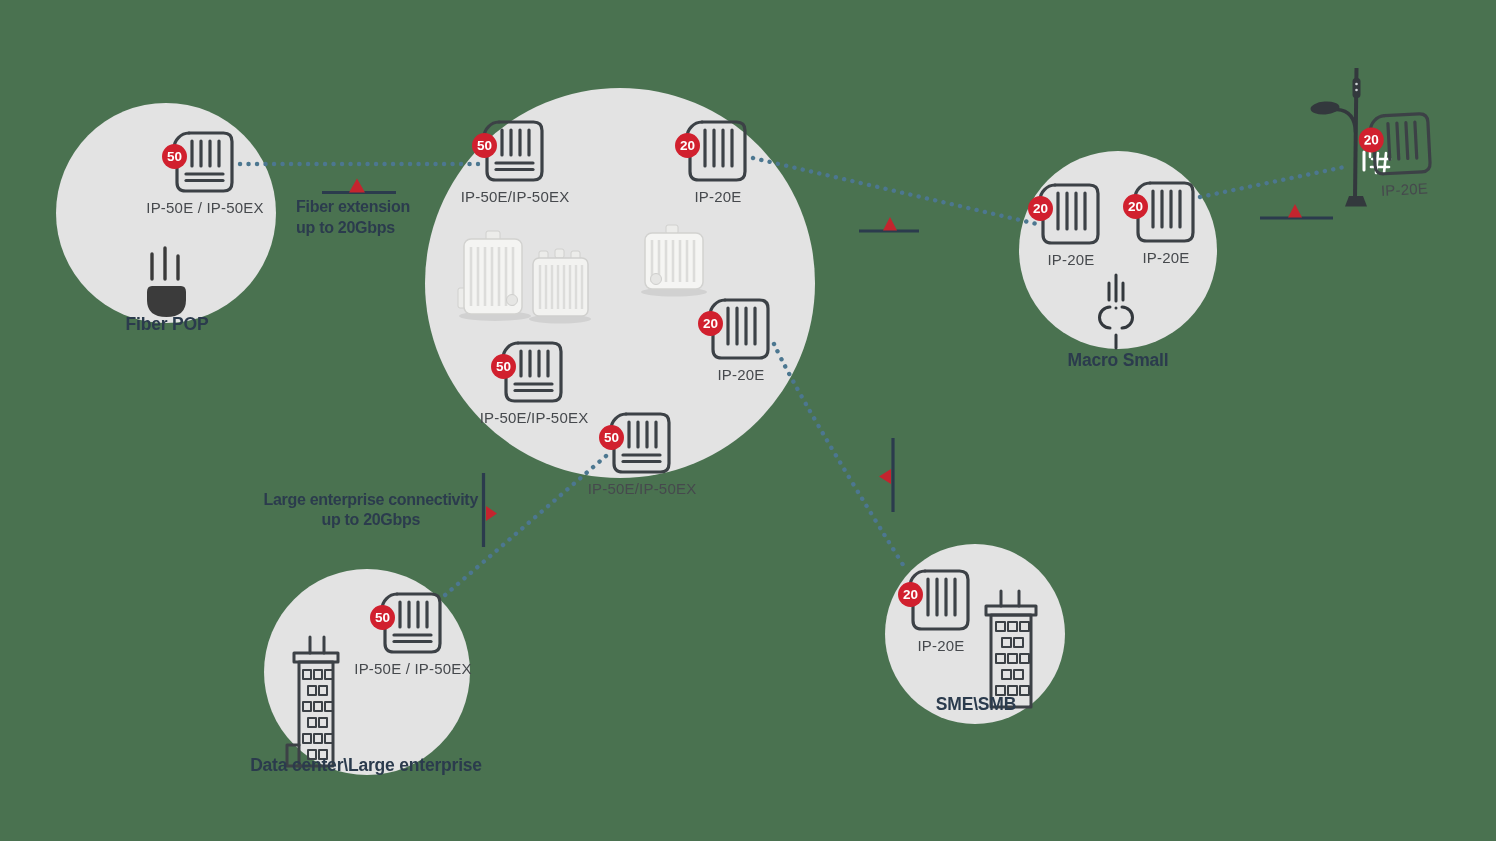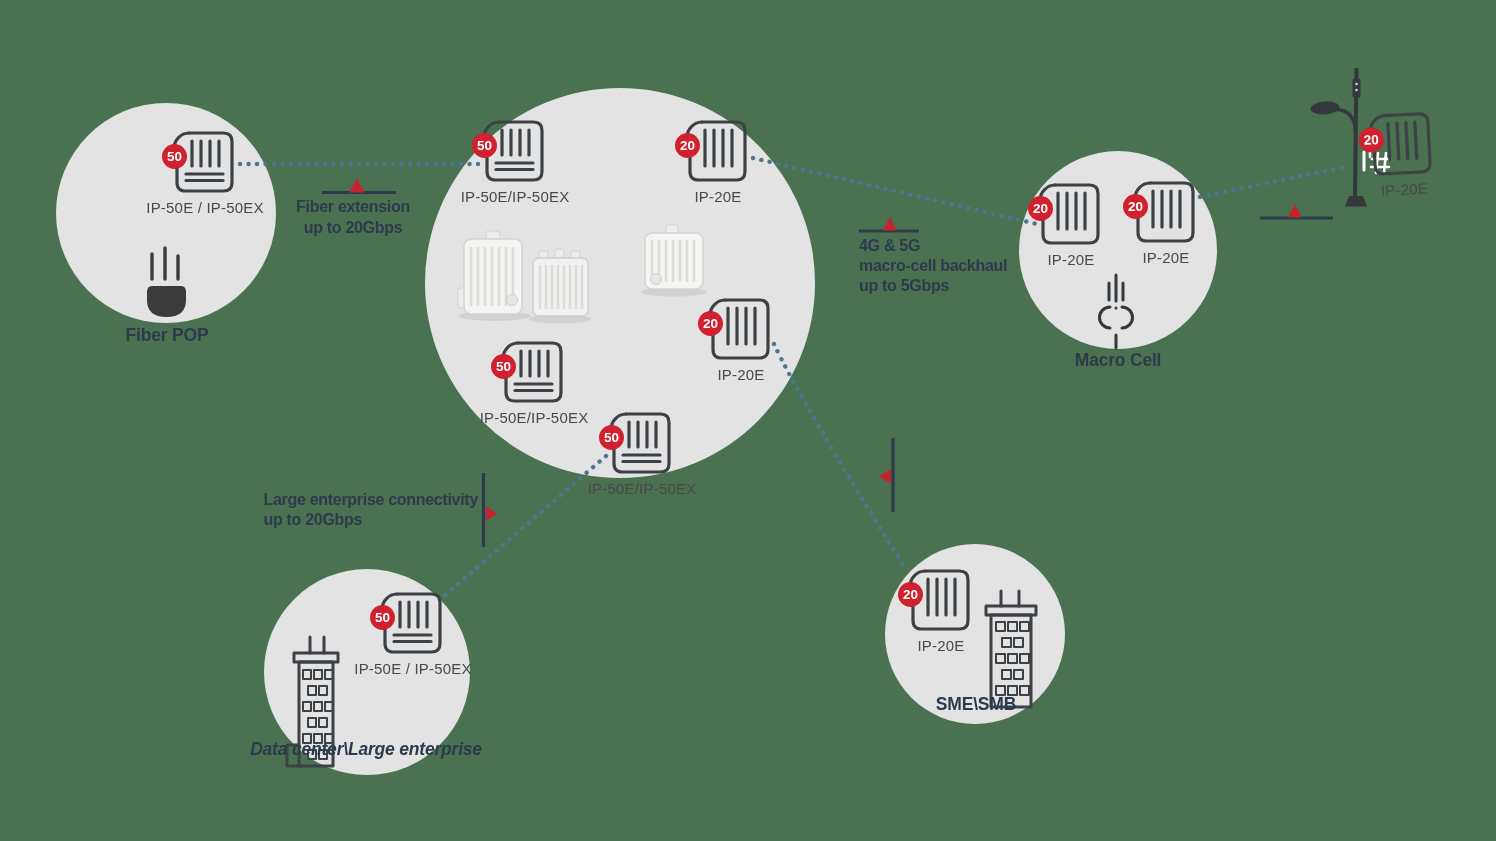--- a/index.html
+++ b/index.html
@@ -29,7 +29,7 @@
     position:absolute;font-weight:bold;font-size:16px;color:#2b3b4d;
     line-height:20px;letter-spacing:-.3px;white-space:nowrap;
   }
-  .mt-center{transform:translateX(-50%);text-align:center;line-height:21px;}
+  .mt-center{transform:translateX(-50%);text-align:left;line-height:21px;}
   .mt-right{transform:translateX(-100%);text-align:left;}
 </style>
 </head>

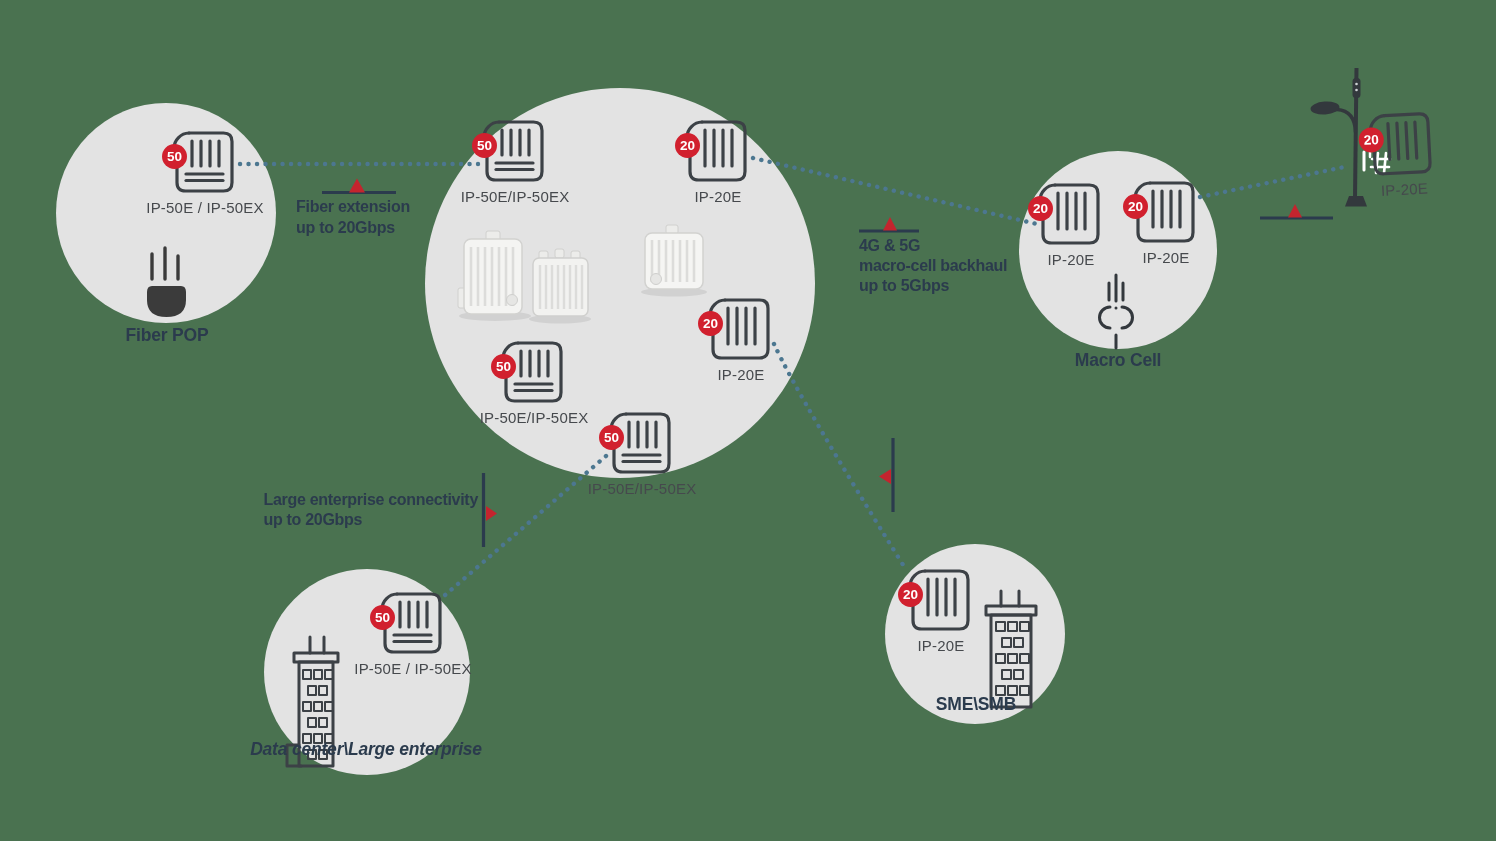--- a/index.html
+++ b/index.html
@@ -309,11 +309,6 @@
     <div>Fiber extension</div>
     <div>up to 20Gbps</div>
   </div>
-  <div class="marker-text" style="left:859px;top:236px;">
-    <div>4G &amp; 5G</div>
-    <div>macro-cell backhaul</div>
-    <div>up to 5Gbps</div>
-  </div>
   <div class="marker-text mt-right" style="left:478px;top:490px;">
     <div>Large enterprise connectivity</div>
     <div>up to 20Gbps</div>

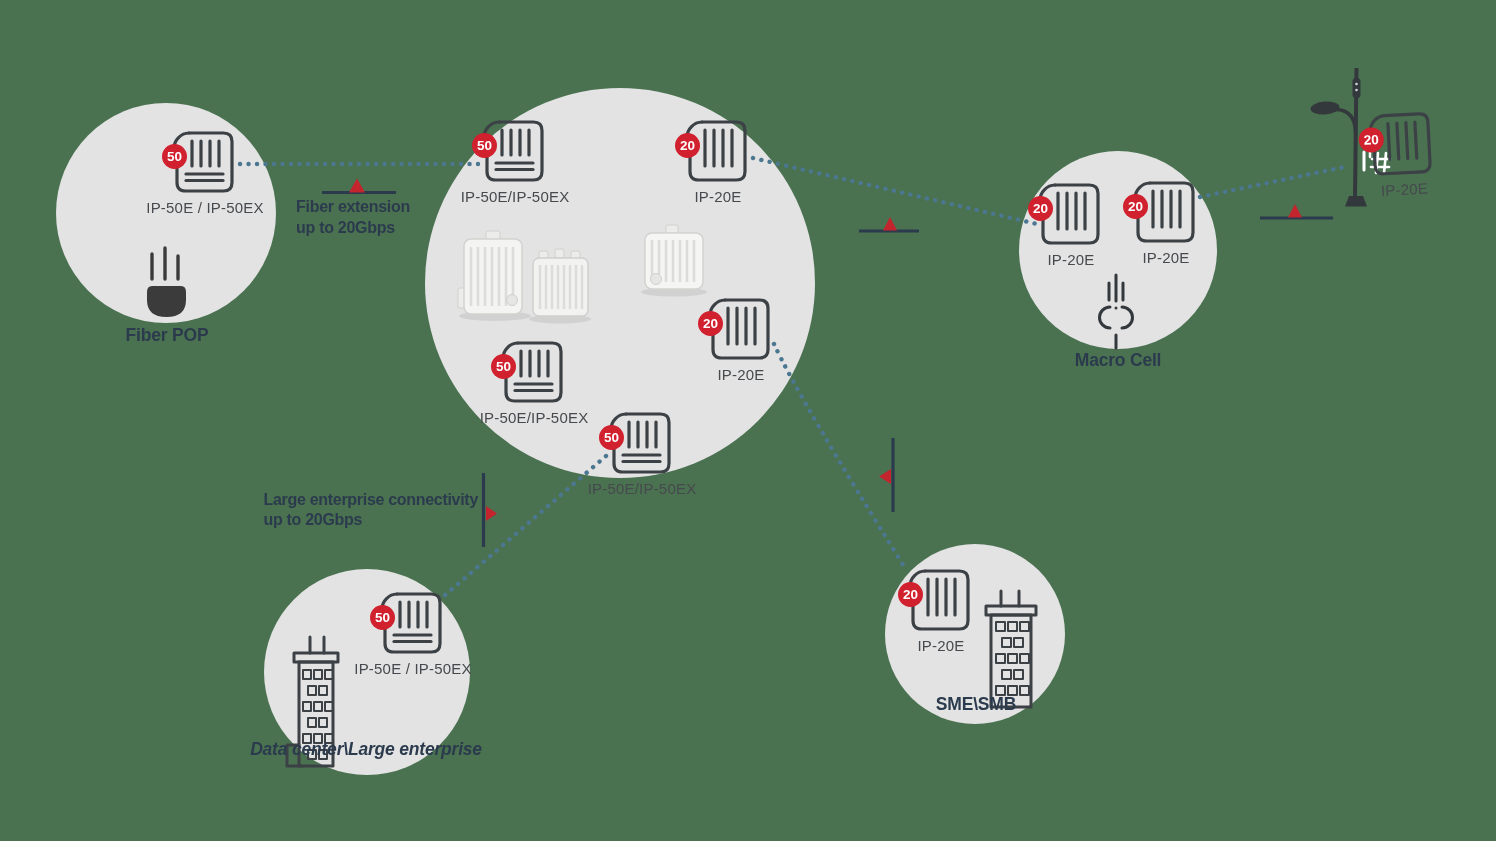--- a/index.html
+++ b/index.html
@@ -300,7 +300,7 @@
     <div class="dev-label">IP-20E</div>
   </div>
 
-  <div class="scene-label" style="left:167px;top:325px;">Fiber POP</div>
+  <div class="scene-label" style="left:167px;top:314px;">Fiber POP</div>
   <div class="scene-label" style="left:1118px;top:350px;">Macro Cell</div>
   <div class="scene-label" style="left:976px;top:694px;">SME\SMB</div>
   <div class="scene-label" style="left:366px;top:739px;font-style:italic;">Data center\Large enterprise</div>

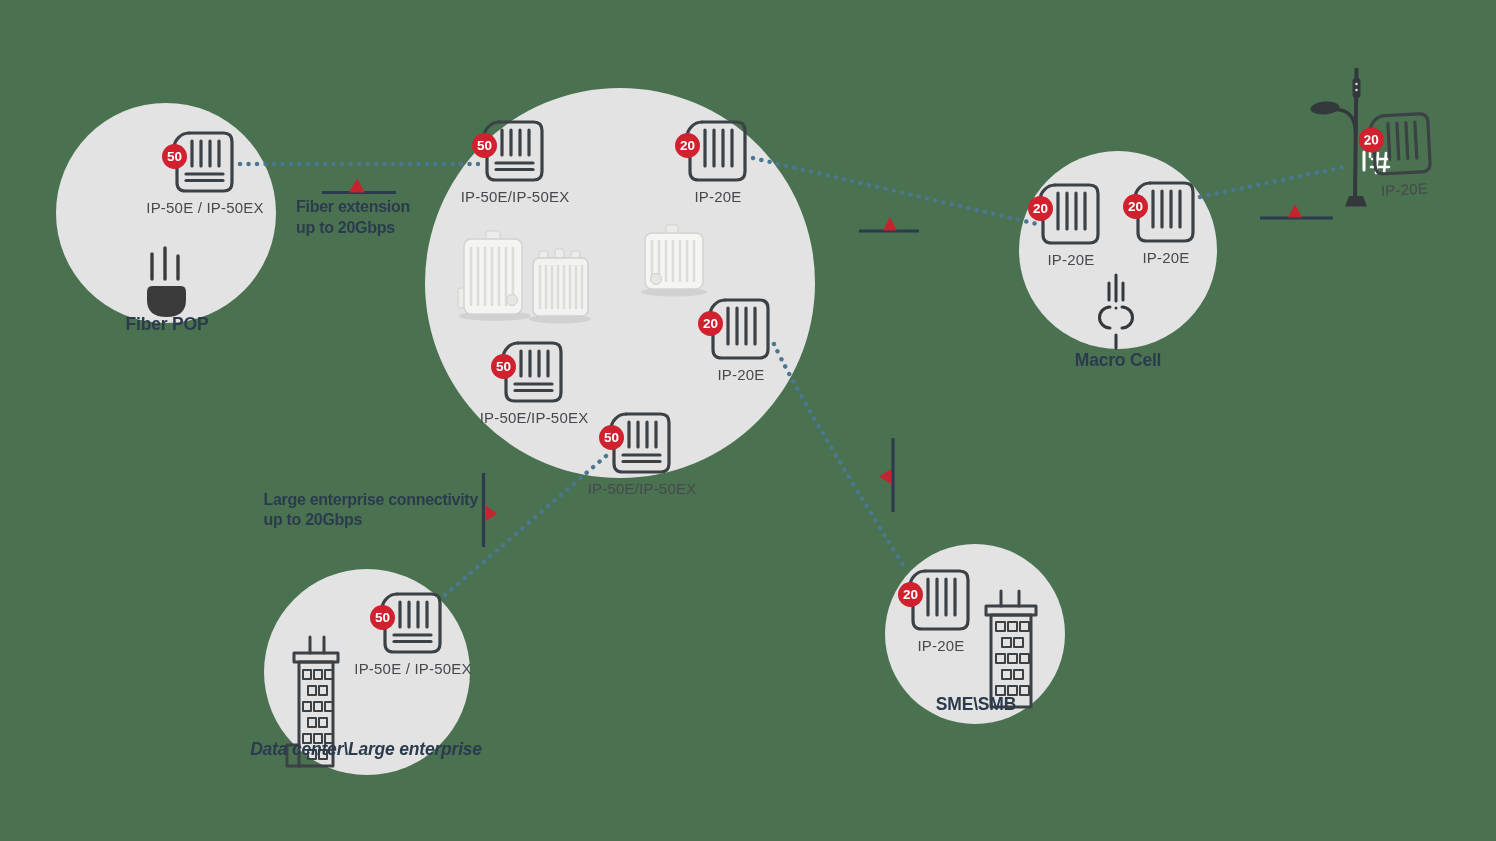--- a/index.html
+++ b/index.html
@@ -301,7 +301,7 @@
   </div>
 
   <div class="scene-label" style="left:167px;top:314px;">Fiber POP</div>
-  <div class="scene-label" style="left:1118px;top:350px;">Macro Cell</div>
+  <div class="scene-label" style="left:1118px;top:350px;">Macro Small</div>
   <div class="scene-label" style="left:976px;top:694px;">SME\SMB</div>
   <div class="scene-label" style="left:366px;top:739px;font-style:italic;">Data center\Large enterprise</div>
 

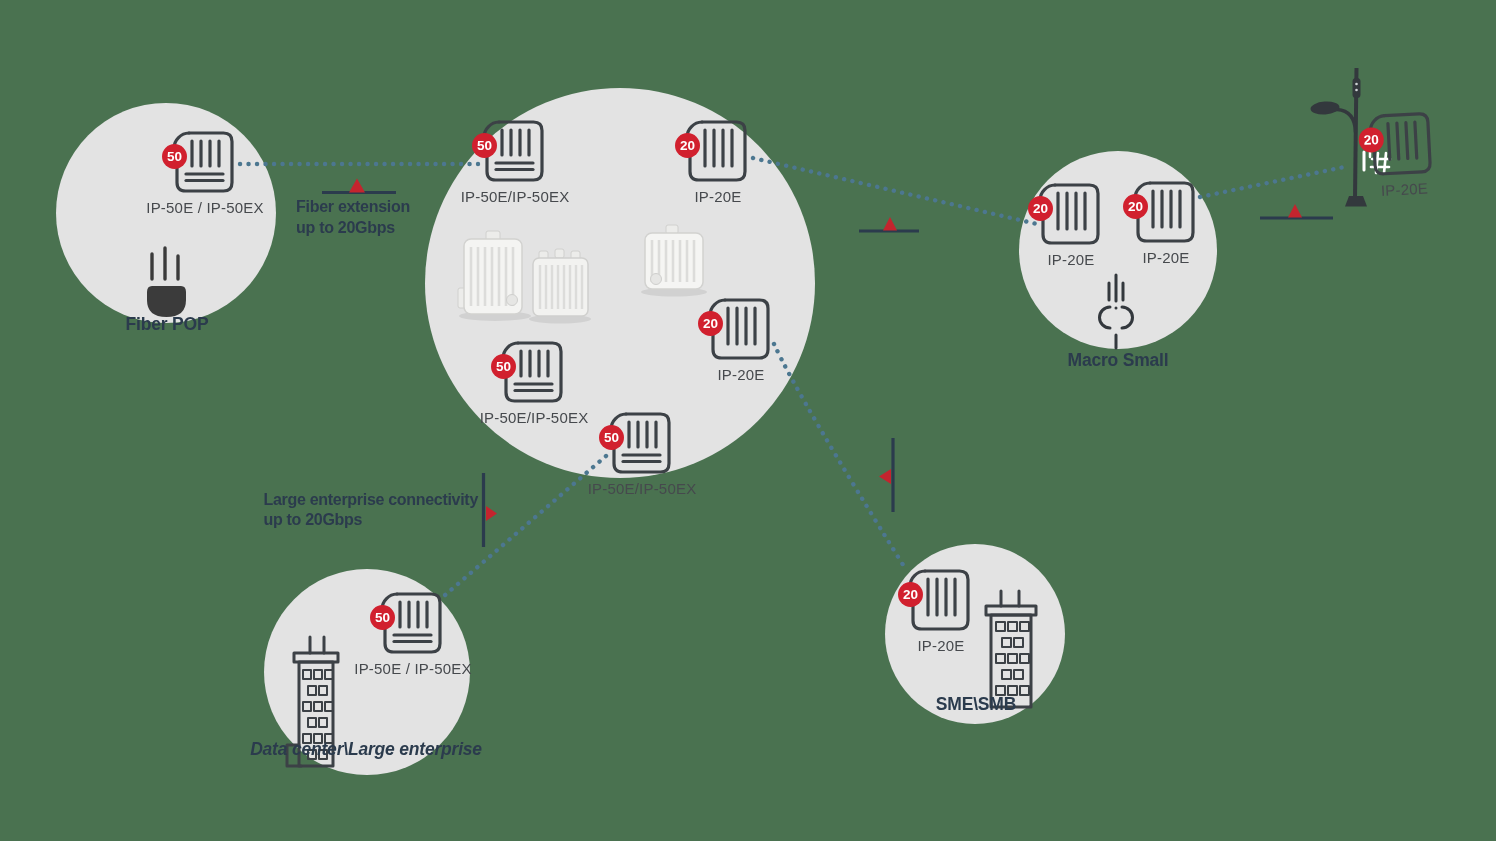--- a/index.html
+++ b/index.html
@@ -30,7 +30,7 @@
     line-height:20px;letter-spacing:-.3px;white-space:nowrap;
   }
   .mt-center{transform:translateX(-50%);text-align:left;line-height:21px;}
-  .mt-right{transform:translateX(-100%);text-align:left;}
+  .mt-right{transform:translateX(-100%);text-align:center;}
 </style>
 </head>
 <body>

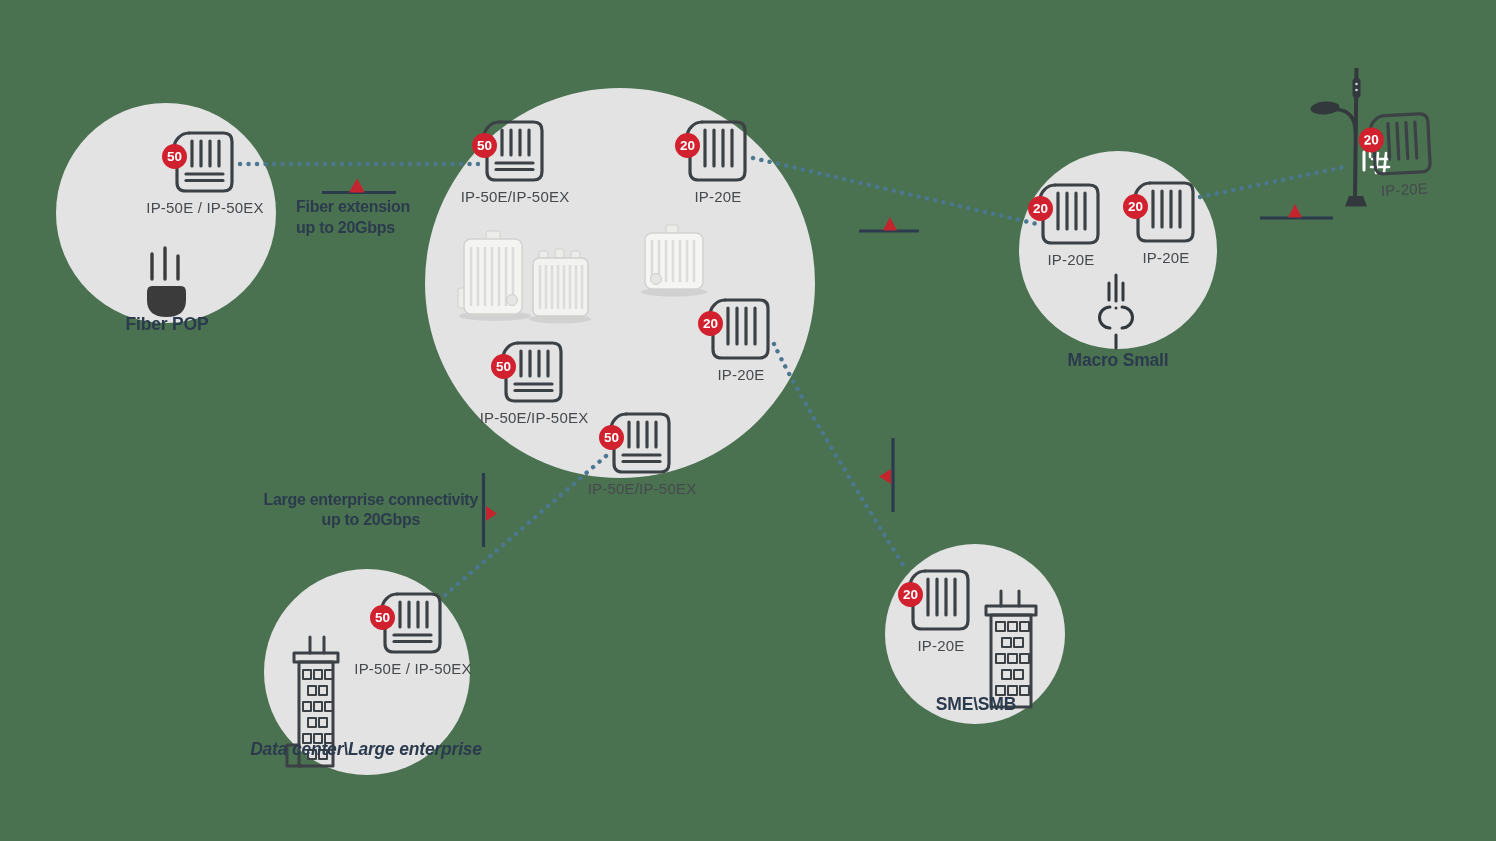--- a/index.html
+++ b/index.html
@@ -303,7 +303,7 @@
   <div class="scene-label" style="left:167px;top:314px;">Fiber POP</div>
   <div class="scene-label" style="left:1118px;top:350px;">Macro Small</div>
   <div class="scene-label" style="left:976px;top:694px;">SME\SMB</div>
-  <div class="scene-label" style="left:366px;top:739px;font-style:italic;">Data center\Large enterprise</div>
+  <div class="scene-label" style="left:366px;top:755px;">Data center\Large enterprise</div>
 
   <div class="marker-text mt-center" style="left:353px;top:196px;">
     <div>Fiber extension</div>

